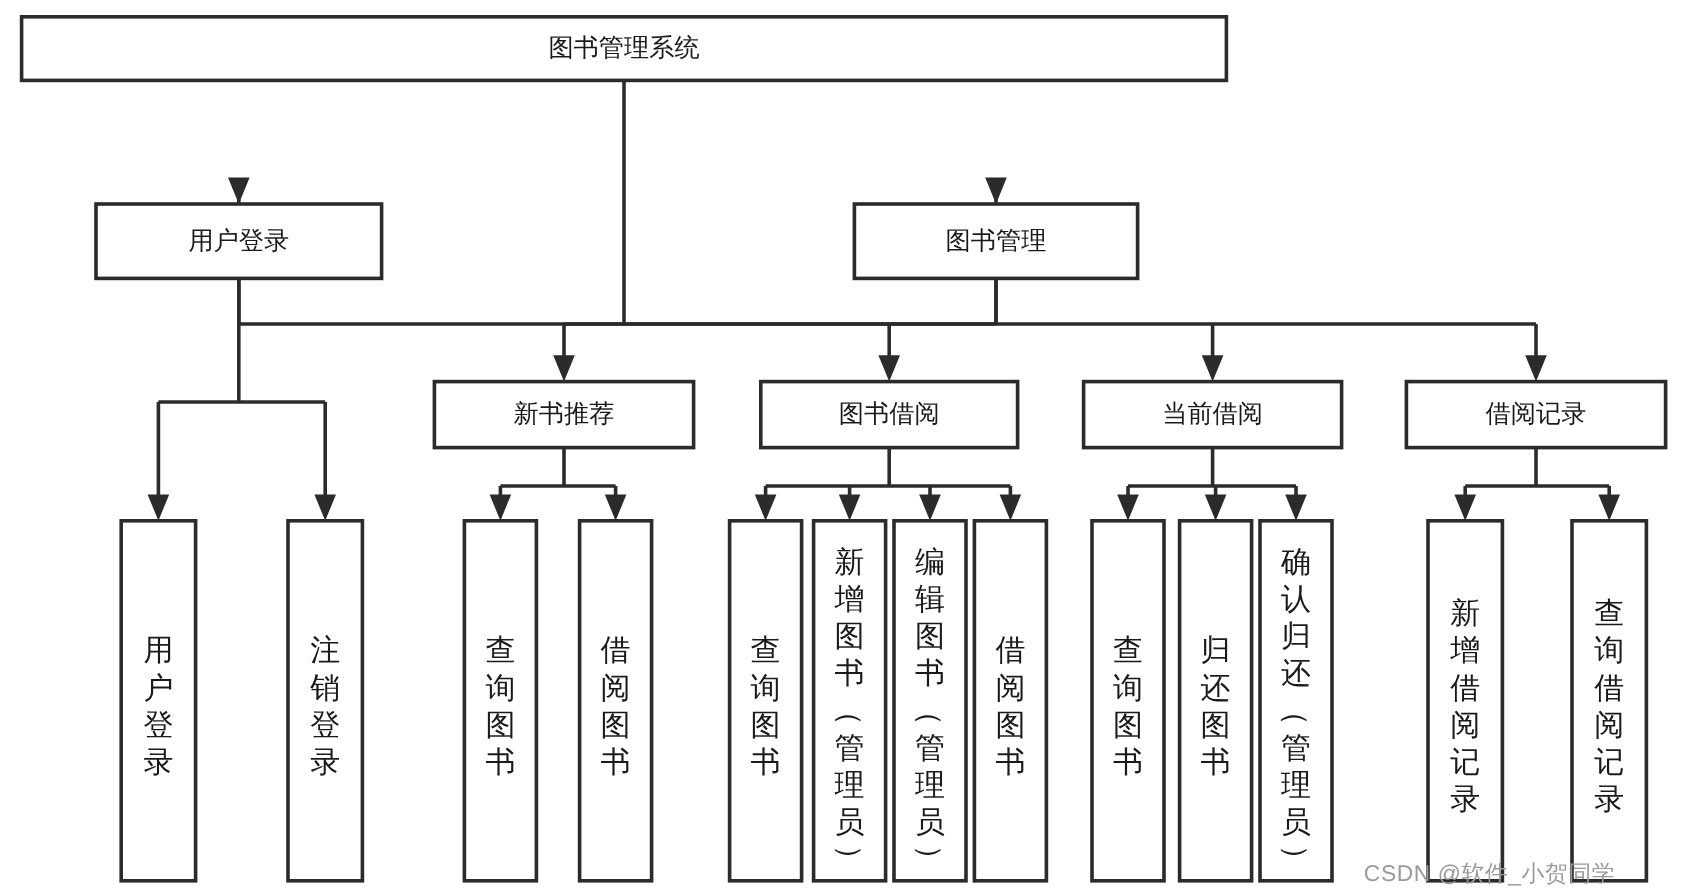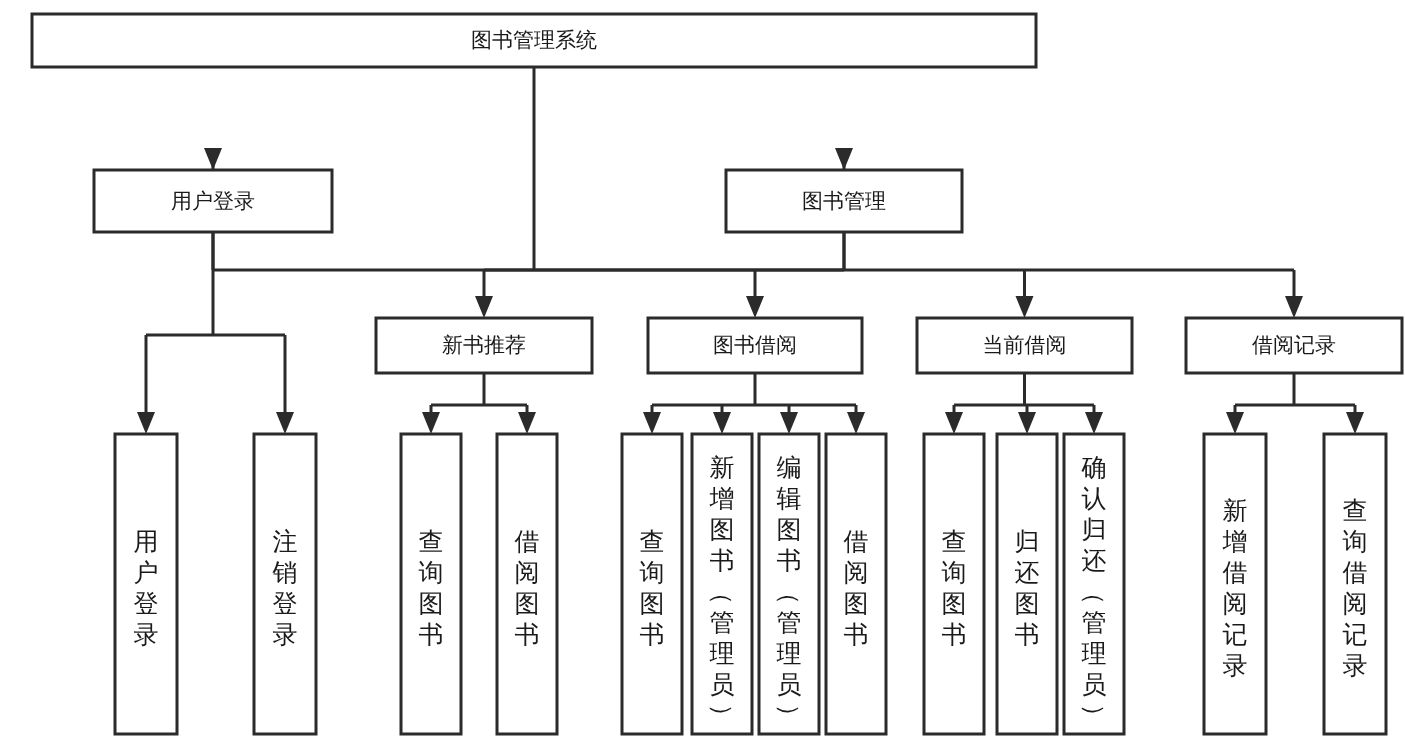--- a/index.html
+++ b/index.html
@@ -17,7 +17,7 @@
   }
   #diagram-root {
     position: absolute;
-    left: 14px;
+    left: 0;
     top: 0;
     width: 1354px;
     height: 747px;

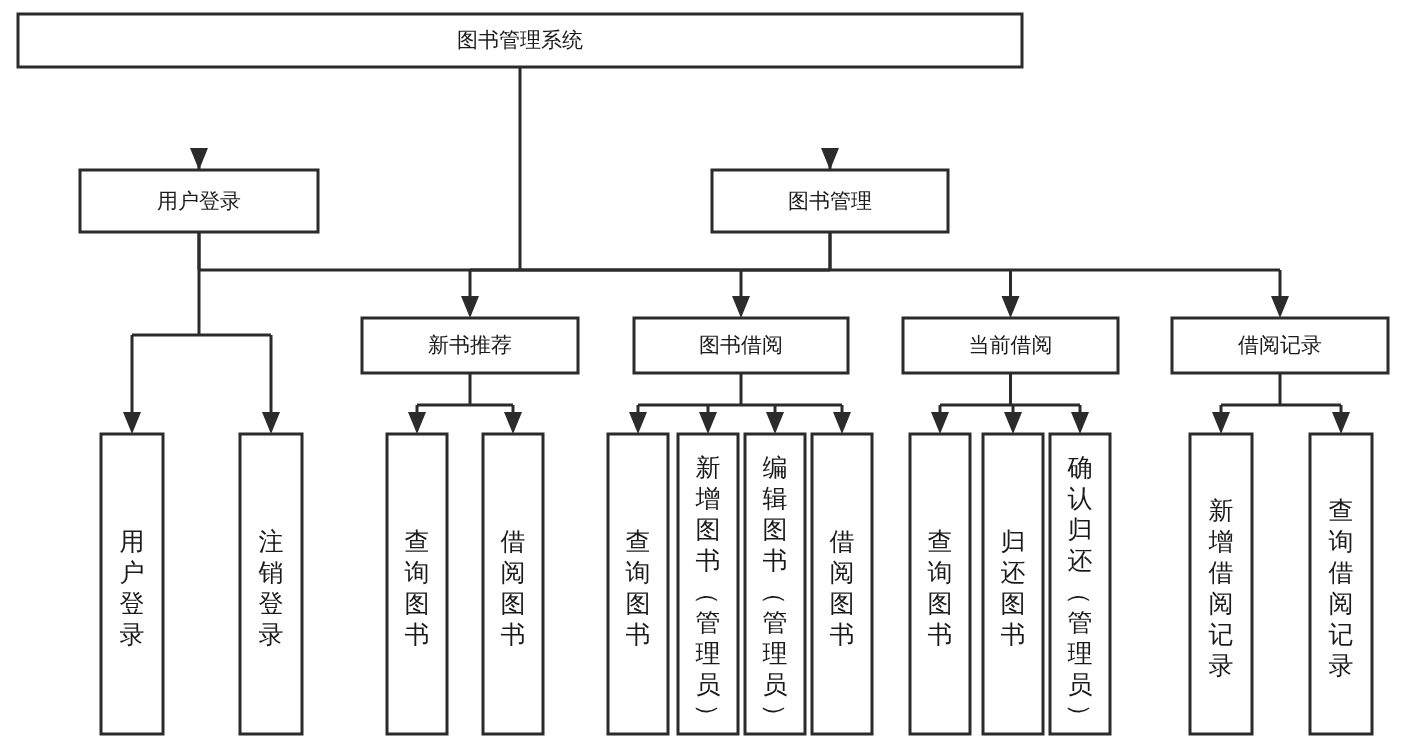--- a/index.html
+++ b/index.html
@@ -293,6 +293,7 @@
         </g>
       </g>
   </svg>
+  <div class="watermark">CSDN @软件_小贺同学</div>
 </div>
 
 </body></html>

